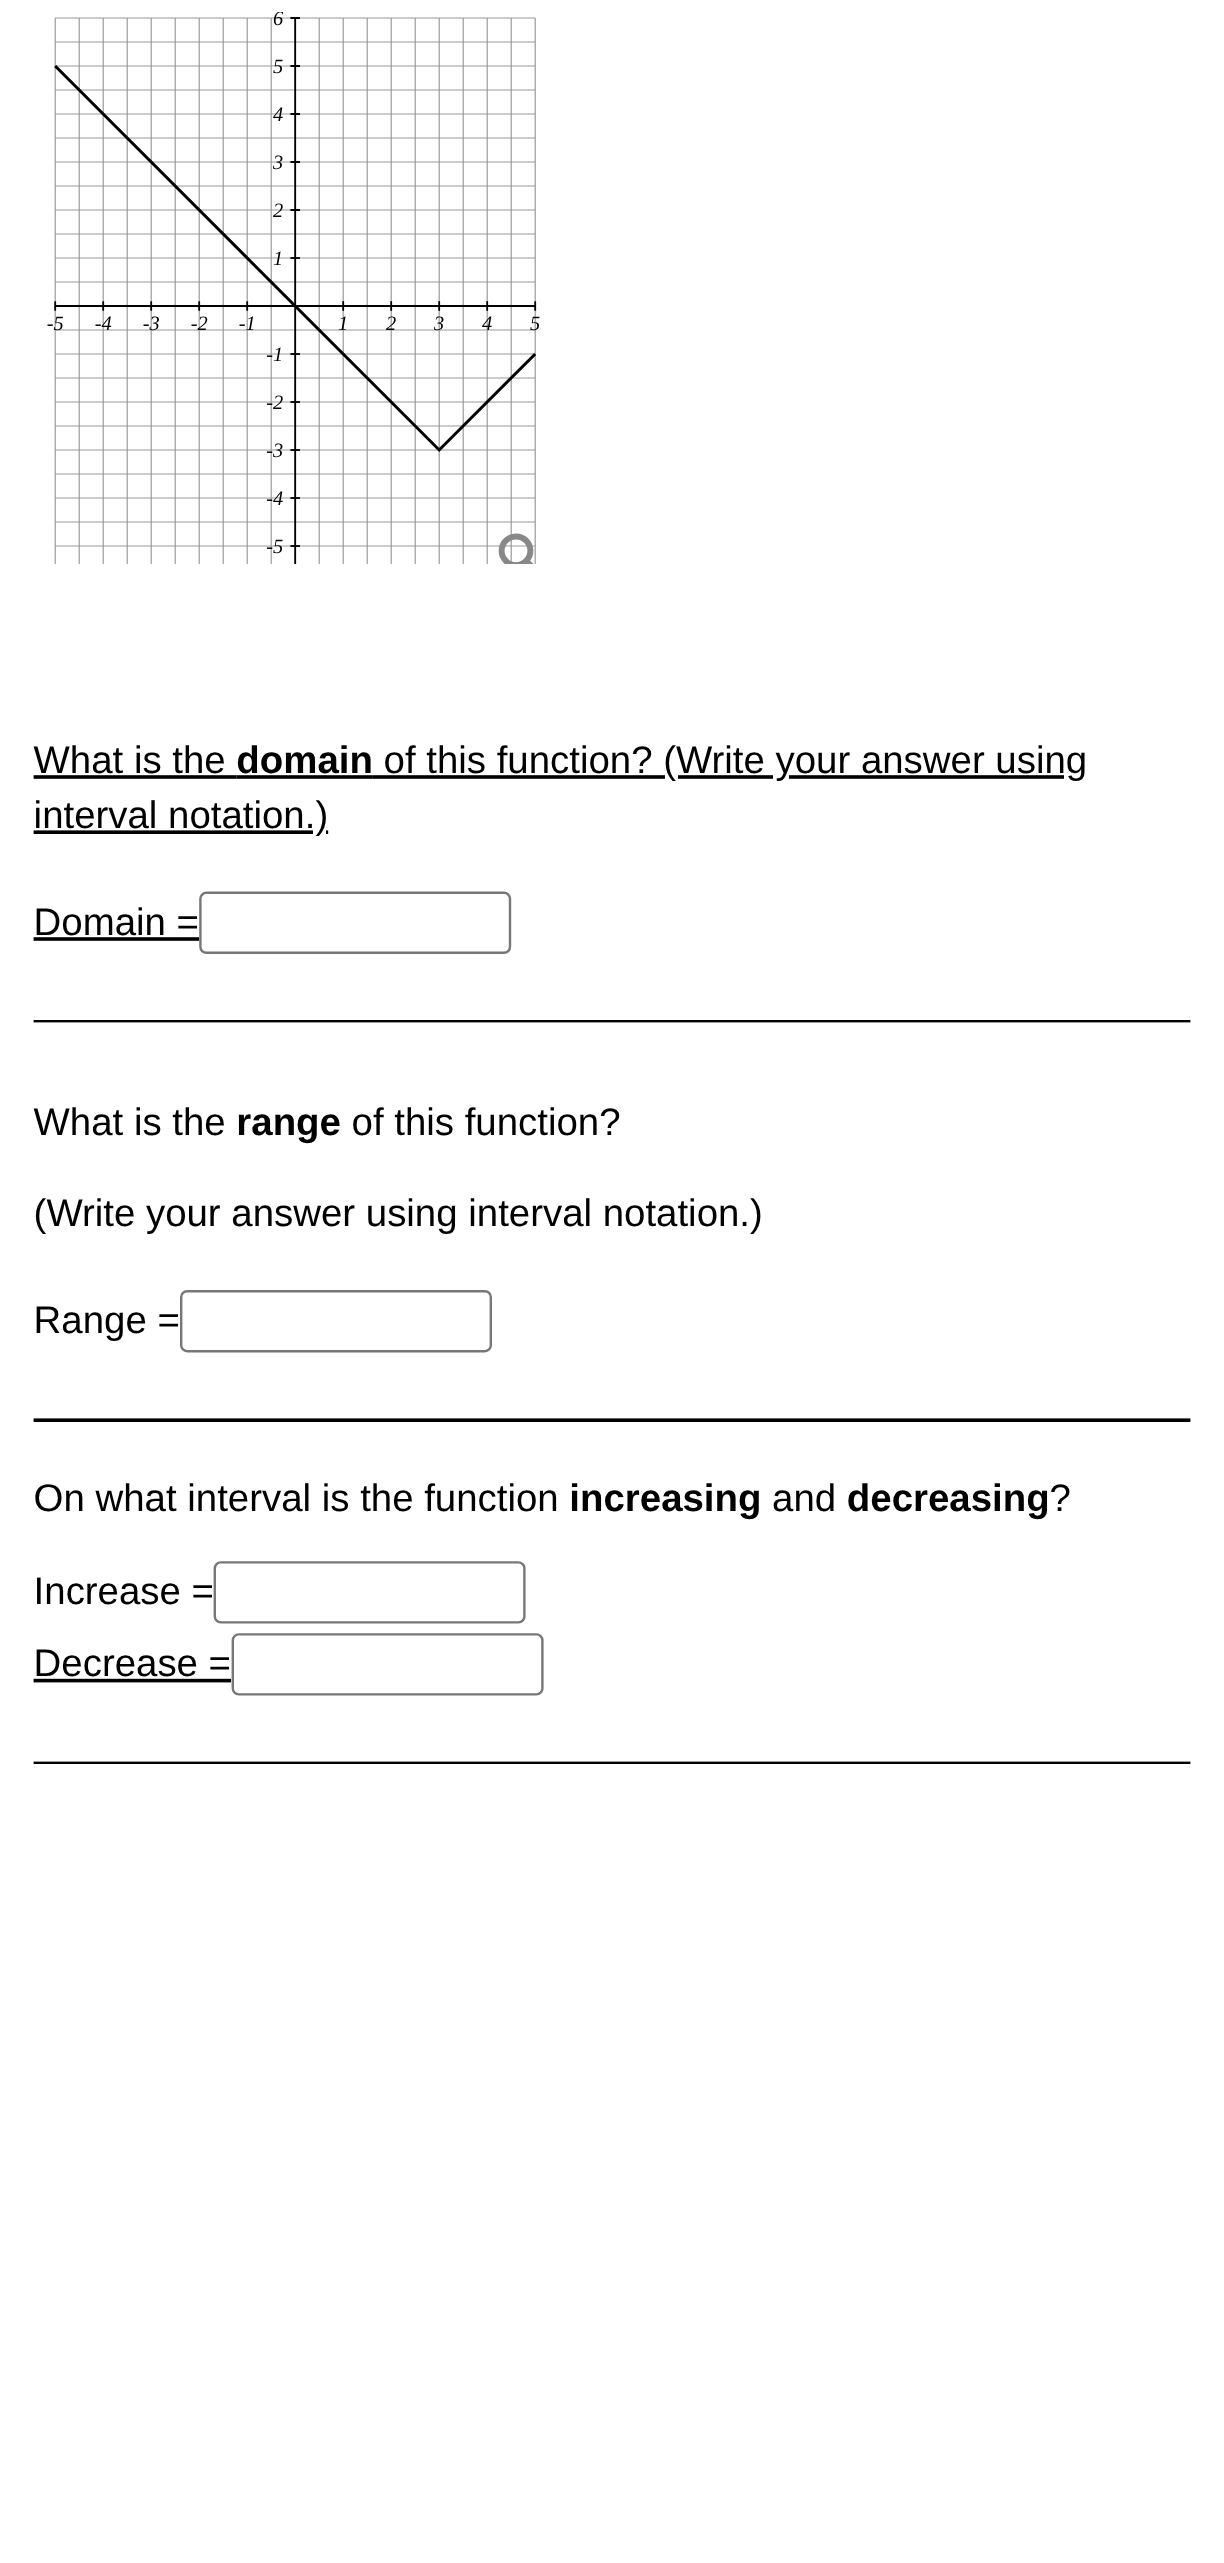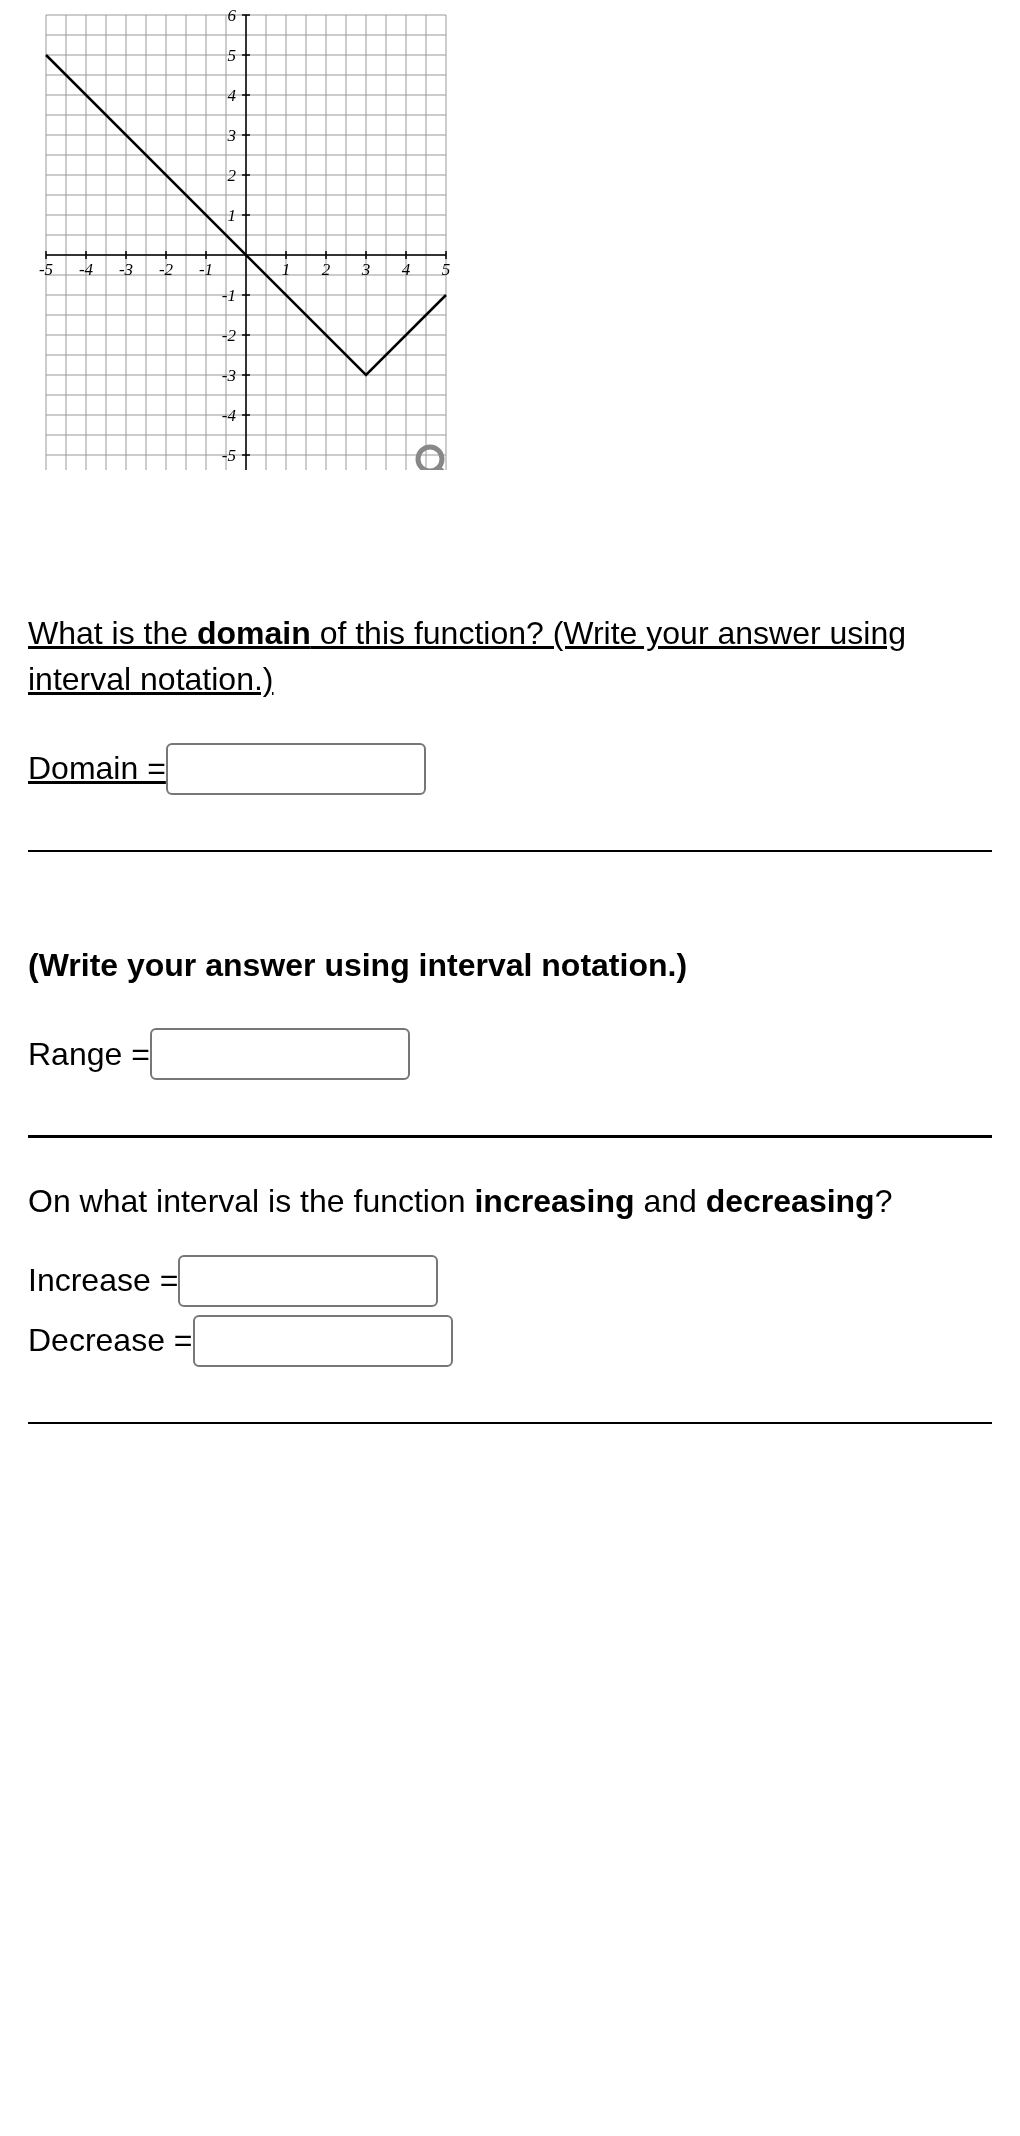--- a/index.html
+++ b/index.html
@@ -182,6 +182,9 @@
   <hr class="div">
 
   <div class="q-section">
+    <div class="q-text" style="margin-bottom:10px;">
+      <span>What is the </span><span class="bold">range</span><span> of this function?</span>
+    </div>
     <div class="sub-text">(Write your answer using interval notation.)</div>
     <div class="answer-row">
       <span>Range = </span>

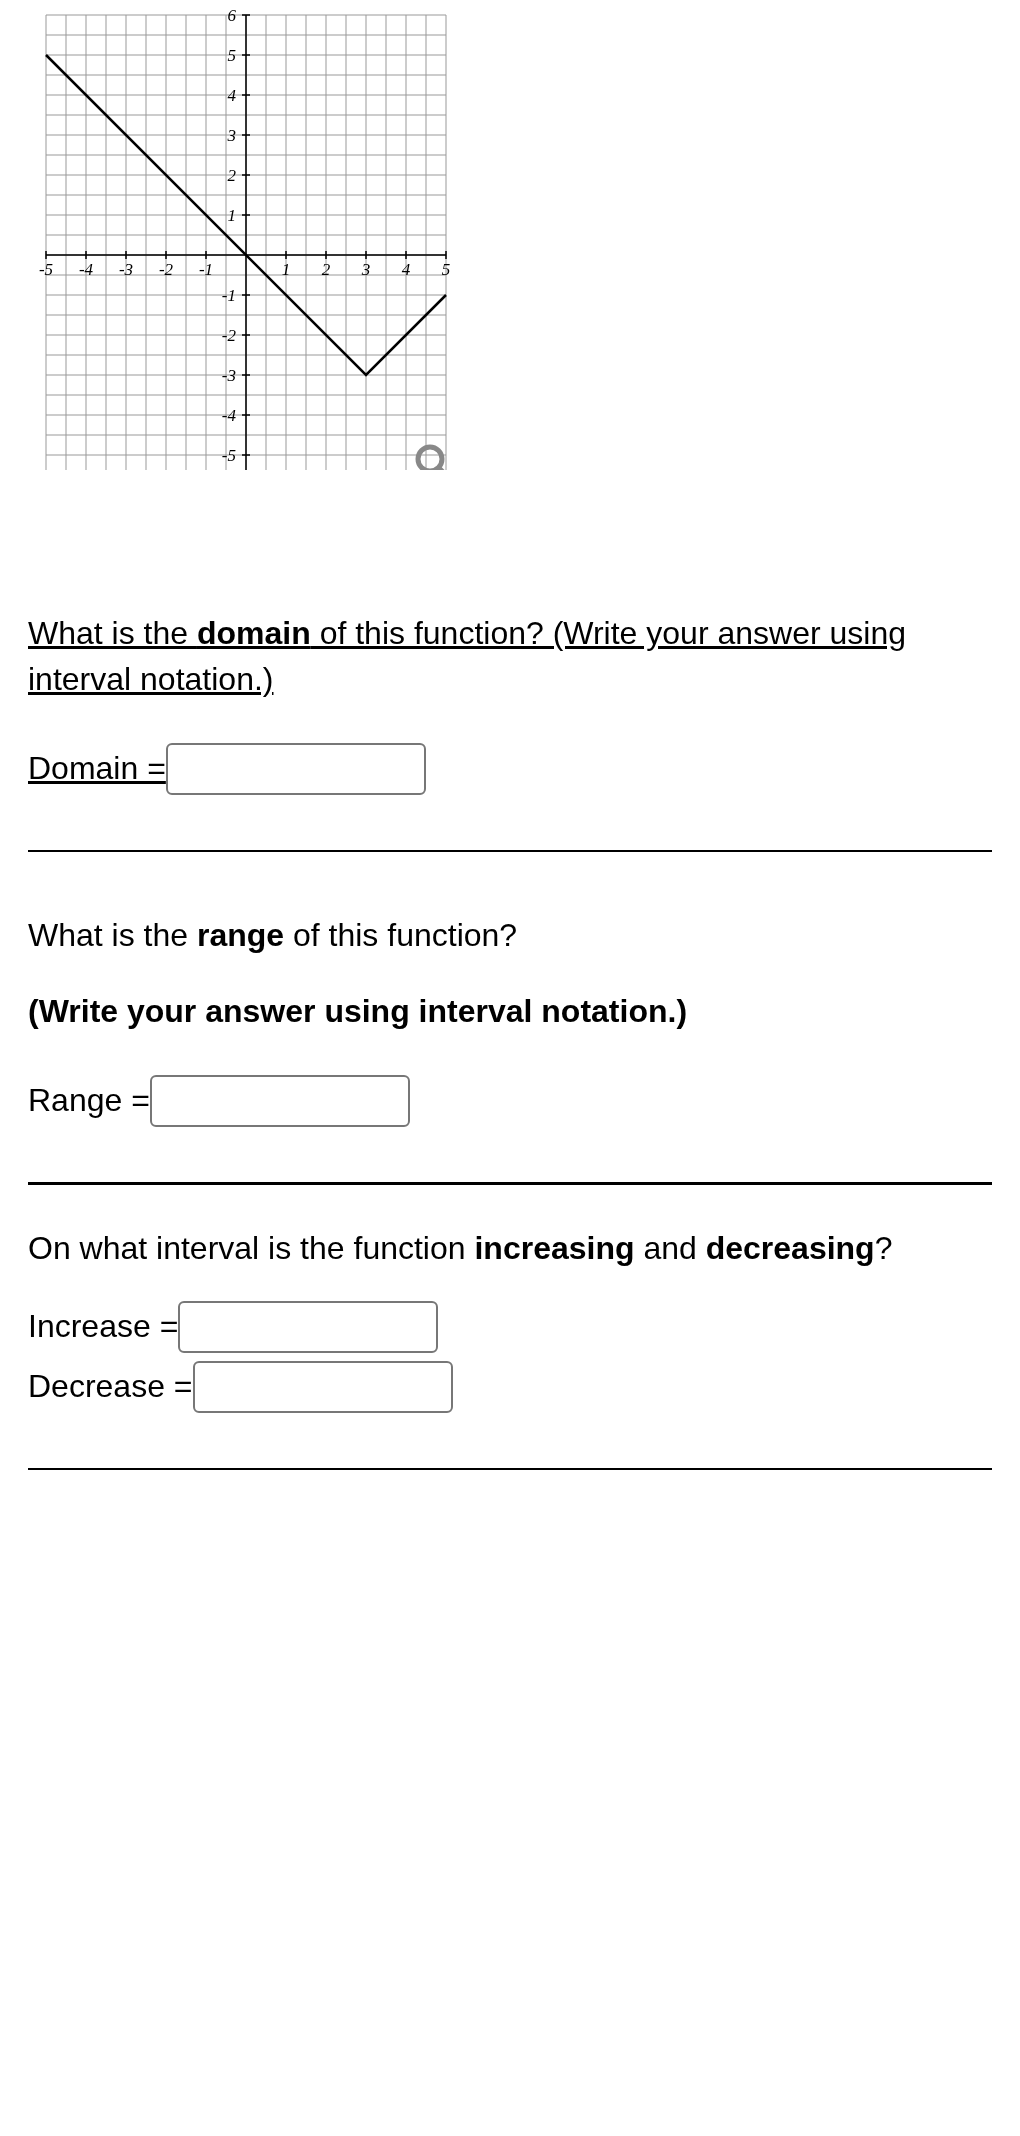--- a/index.html
+++ b/index.html
@@ -30,7 +30,6 @@
     line-height: 1.45;
     margin-top: 30px;
     margin-bottom: 40px;
-    font-weight: bold;
   }
   .answer-row {
     display: flex;

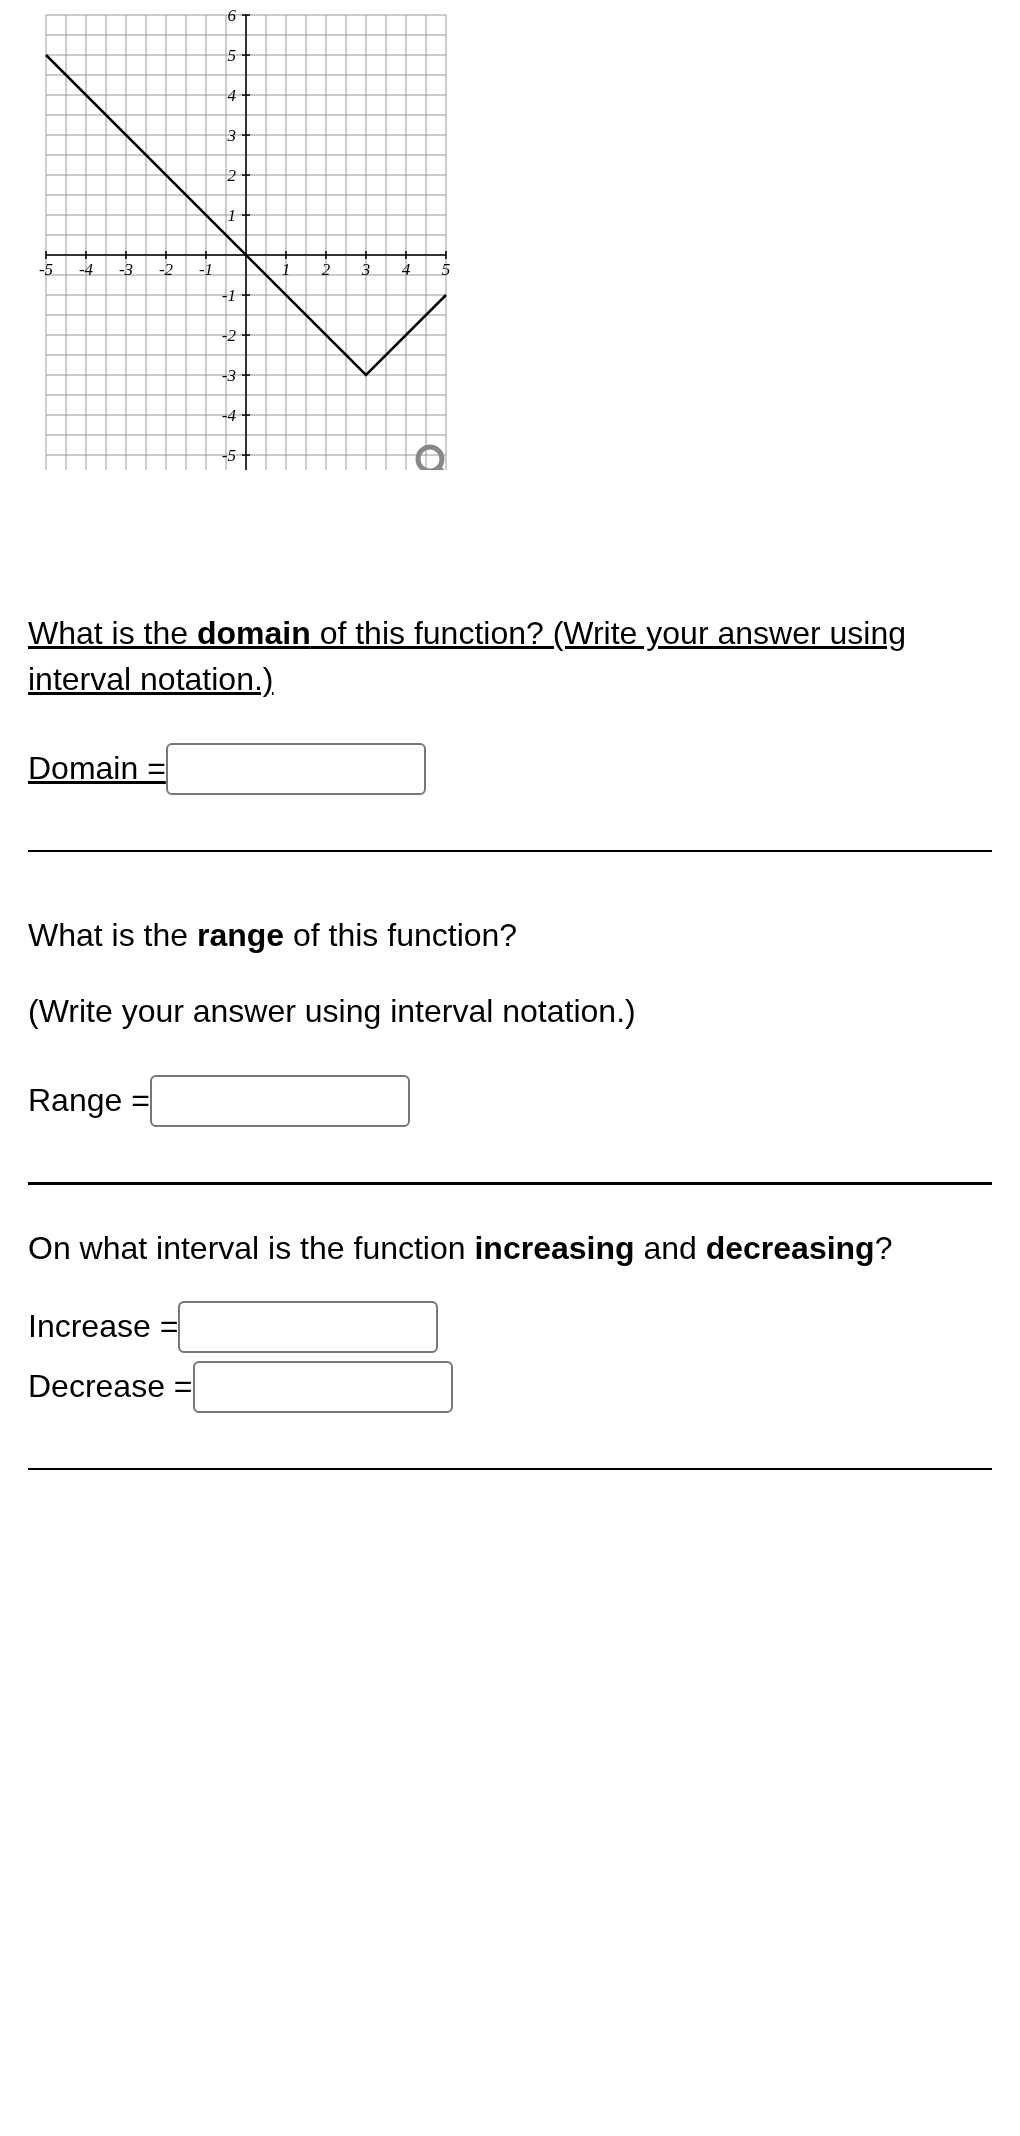--- a/index.html
+++ b/index.html
@@ -200,7 +200,7 @@
       <span>Increase = </span>
       <input type="text" class="answer-input" style="">
     </div>
-    <div class="answer-row" style="margin-top:6px;">
+    <div class="answer-row" style="margin-top:6px;text-decoration:underline;">
       <span>Decrease = </span>
       <input type="text" class="answer-input" style="">
     </div>

